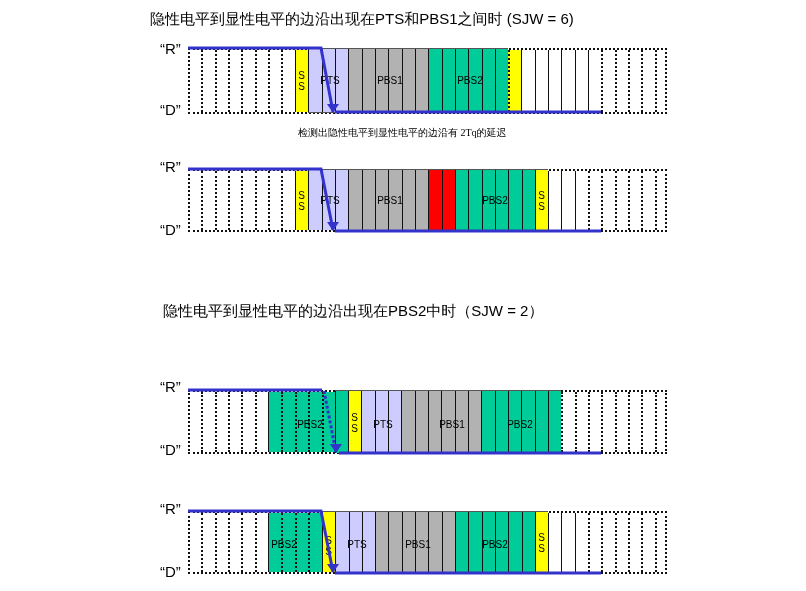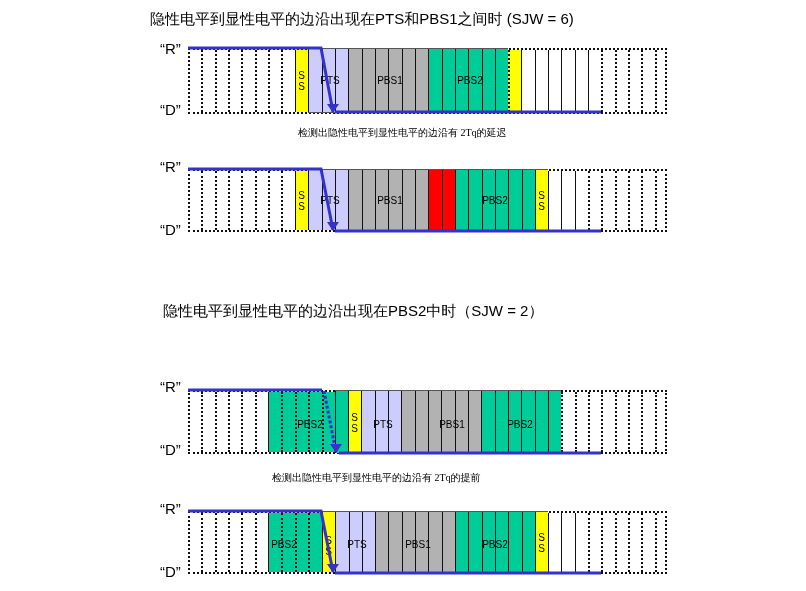--- a/index.html
+++ b/index.html
@@ -174,7 +174,6 @@
 </div>
 
 <div class="note" style="left:272px; top:466px; line-height:24px;">
-  <div>检测出隐性电平到显性电平的边沿有  2Tq的提前</div>
 </div>
 
 <div>

